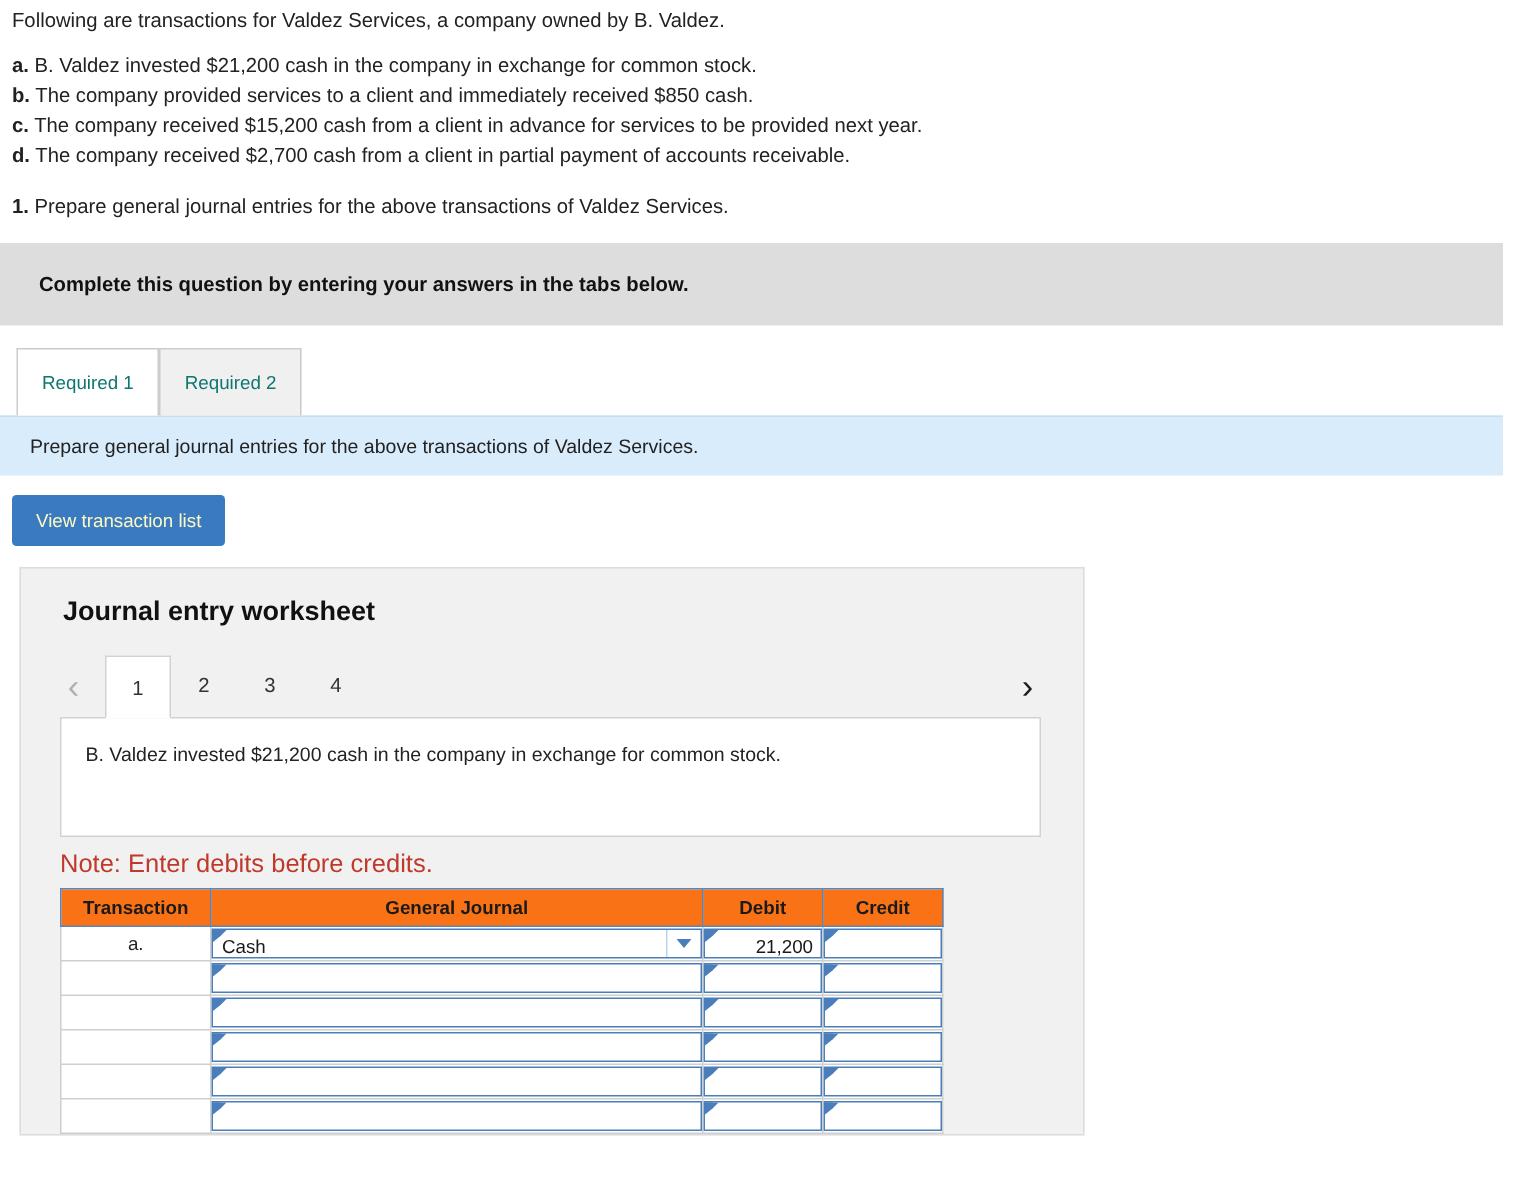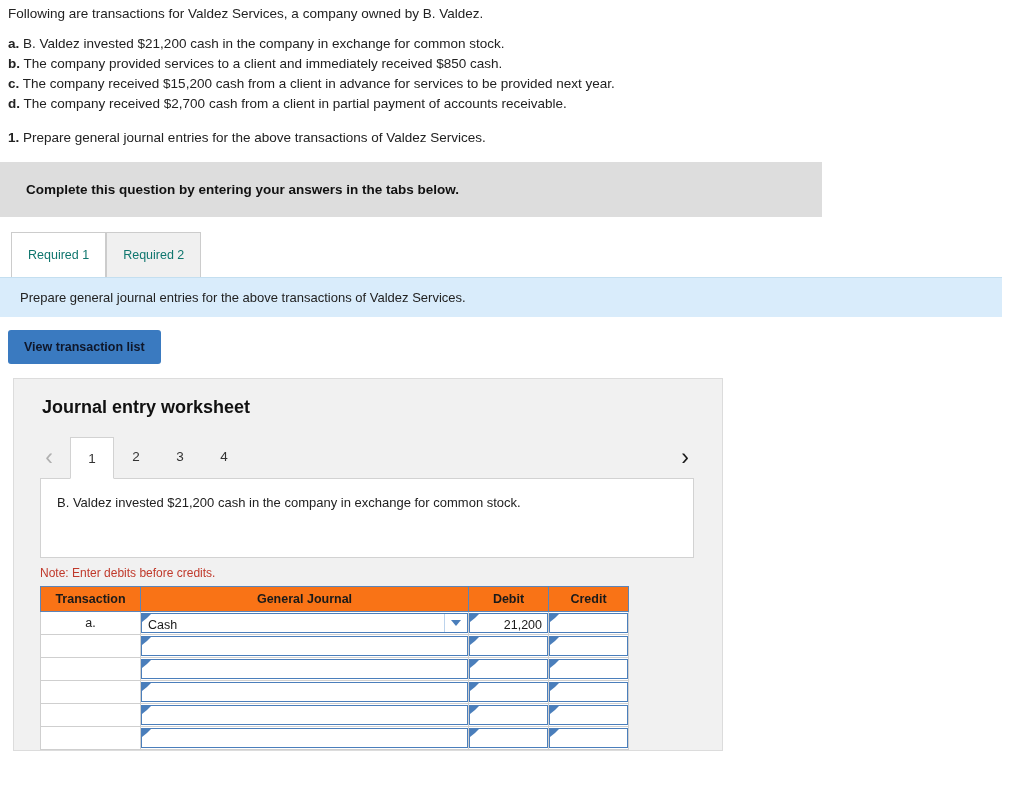--- a/index.html
+++ b/index.html
@@ -37,7 +37,7 @@
   
   .banner {
     margin: 14px 0 0 0;
-    width: 822px;
+    width: 1002px;
     background: #dddddd;
     padding: 20px 0 20px 26px;
     box-sizing: border-box;

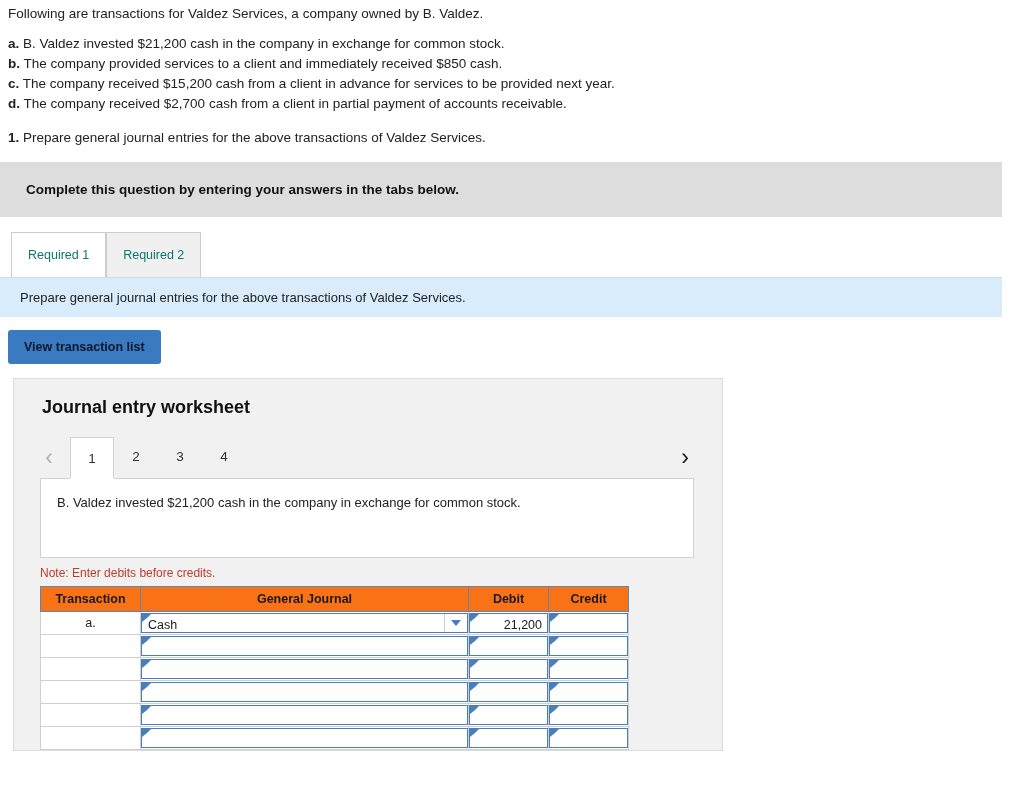--- a/index.html
+++ b/index.html
@@ -89,9 +89,9 @@
   .btn-blue {
     display: inline-block;
     background: #3a7ac0;
-    color: #0f172a;
-    font-size: 12.5px;
-    font-weight: bold;
+    color: #fef9c3;
+    font-size: 12.5px;
+    font-weight: normal;
     border: none;
     border-radius: 3px;
     padding: 10px 16px;

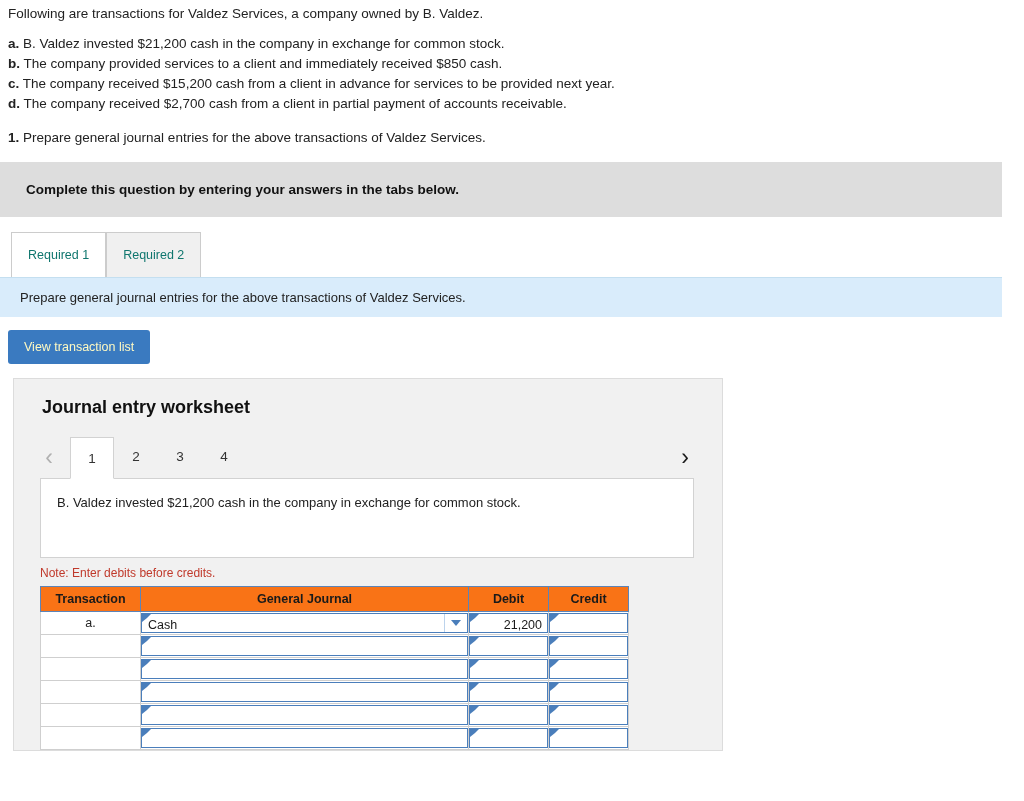--- a/index.html
+++ b/index.html
@@ -178,7 +178,7 @@
 
   .ws-note {
     color: #c0392b;
-    font-size: 12px;
+    font-size: 17px;
     padding: 8px 0 6px 26px;
   }
 

